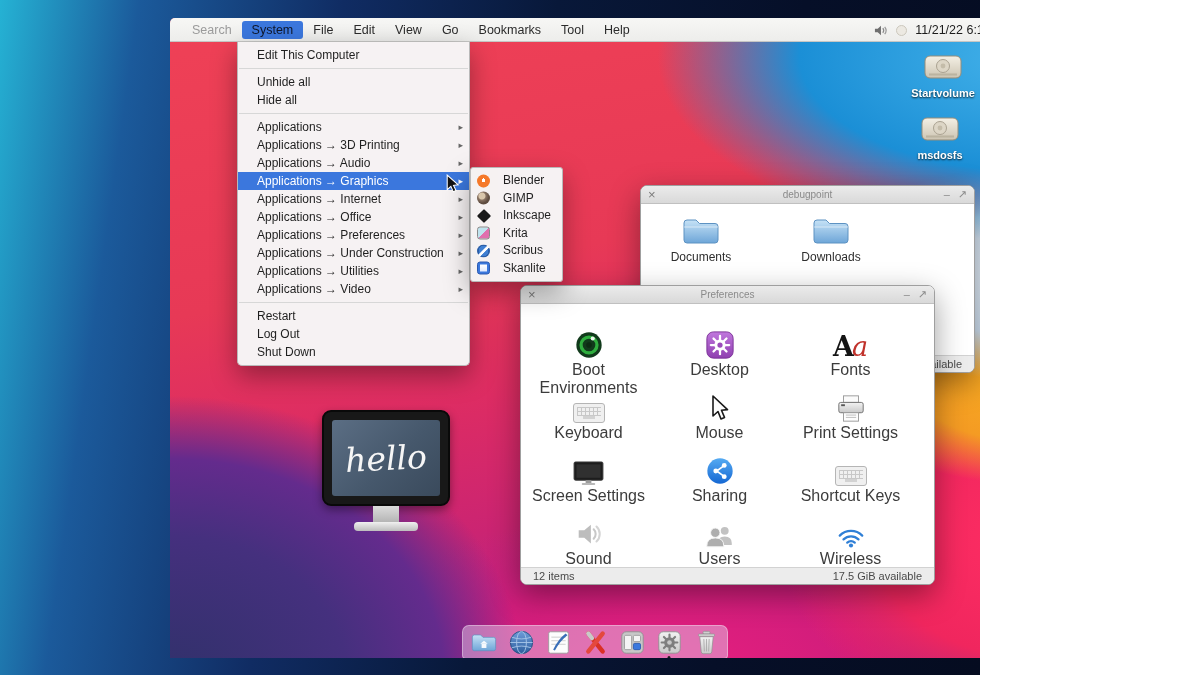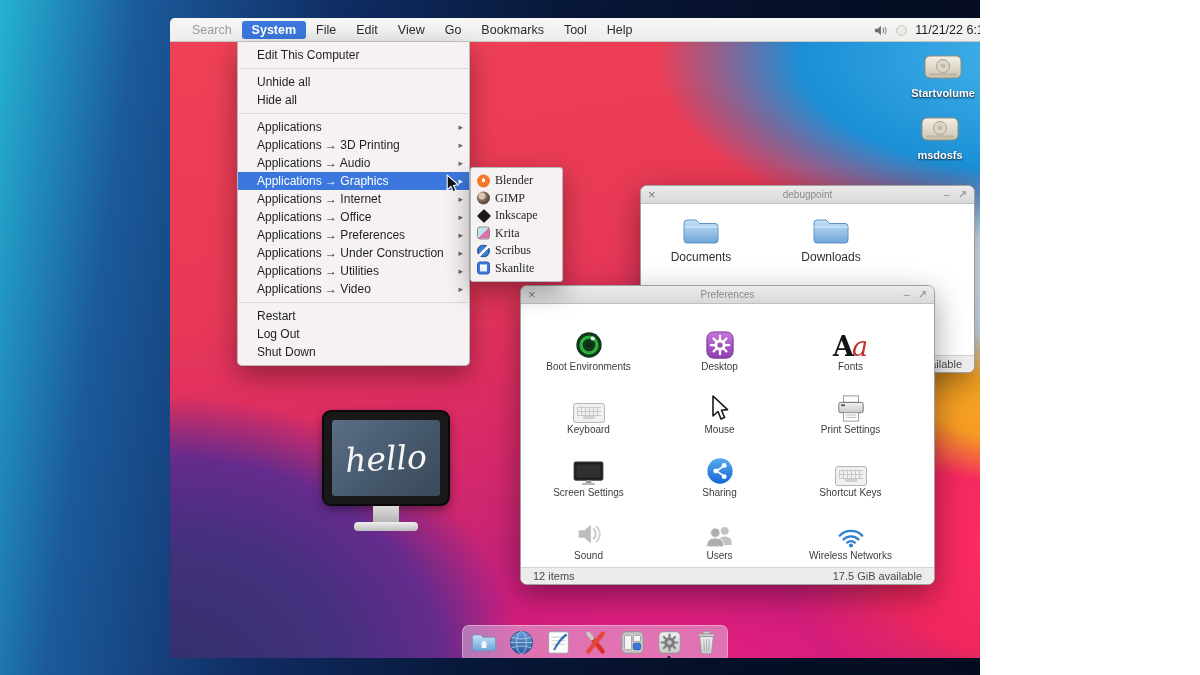--- a/index.html
+++ b/index.html
@@ -32,7 +32,7 @@
     display:flex; align-items:center; padding-left:12px; font-size:12.5px; color:#2b2b2b; }
   .mb-item { padding:2px 10px; border-radius:3px; white-space:nowrap; }
   .mb-item.disabled { color:#9b9b9b; }
-  .mb-item.selected { background:#3b77dd; color:#ffffff;font-weight:bold; }
+  .mb-item.selected { background:#3b77dd; color:#0f172a; }
   .mb-right { position:absolute; right:7px; top:0; height:24px; display:flex; align-items:center; gap:8px; }
   .status-circle { width:11px; height:11px; border-radius:50%; background:#ece9e2; border:1px solid #ccc8bd; }
   .clock { font-size:12.5px; color:#1c1c1c; white-space:nowrap; }

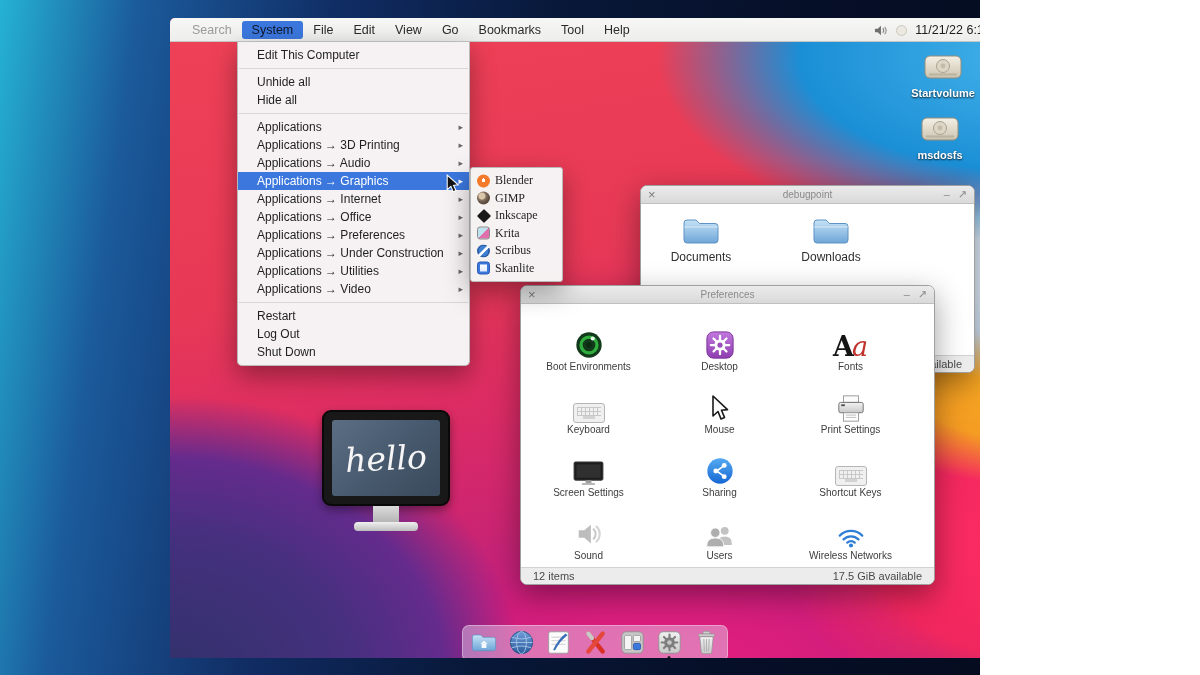--- a/index.html
+++ b/index.html
@@ -48,7 +48,7 @@
   .mi.selected .arrow { color:#fff; }
   .system-menu { left:67px; top:24px; width:233px; border-top:none; border-radius:0 0 5px 5px; }
   .sub-menu { left:300px; top:149px; width:93px; border-radius:3px; }
-  .sub-menu li.mi { padding-left:24px; height:17.5px; line-height:17.5px;font-family:Liberation Serif, serif; }
+  .sub-menu li.mi { padding-left:32px; height:17.5px; line-height:17.5px; }
 
   .si { position:absolute; left:6px; top:50%; width:13px; height:13px; transform:translateY(-50%); border-radius:3px; }
   .si-blender { border-radius:50%; background:radial-gradient(circle at 50% 45%, #fff 0 2px, #f5792a 2px 7px, #d85f14 7px); }

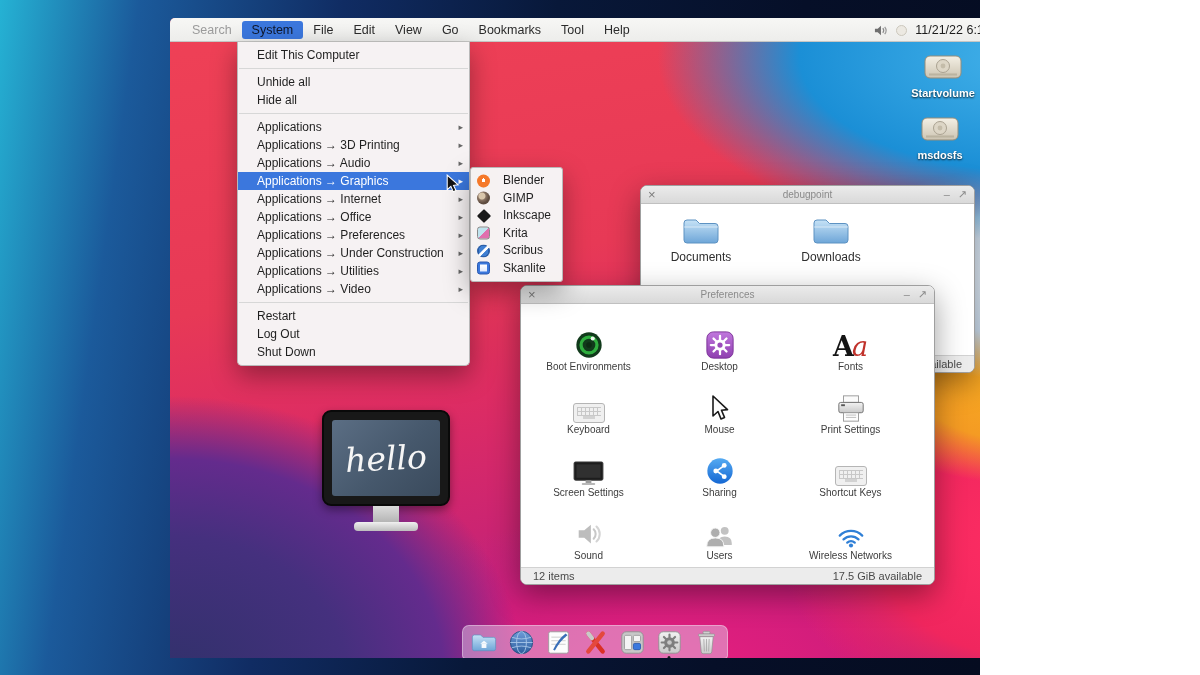--- a/index.html
+++ b/index.html
@@ -80,7 +80,7 @@
   .prefs-grid { position:absolute; left:2px; top:22px; display:grid; grid-template-columns:repeat(3,131px); grid-auto-rows:63px; }
   .tile { width:131px; text-align:center; }
   .tile .ic { height:36px; display:flex; align-items:flex-end; justify-content:center;margin-top:16px; }
-  .tile .lb { font-size:10px; color:#3c3c3c; margin-top:1px; }
+  .tile .lb { font-size:16px; color:#3c3c3c; margin-top:1px; }
 
   .kbd { width:32px; height:20px; background:#f0f0f0; border:1px solid #b5b5b5; border-radius:3px; position:relative; }
   .kbd::before { content:""; position:absolute; left:3px; right:3px; top:3px; height:9px;

